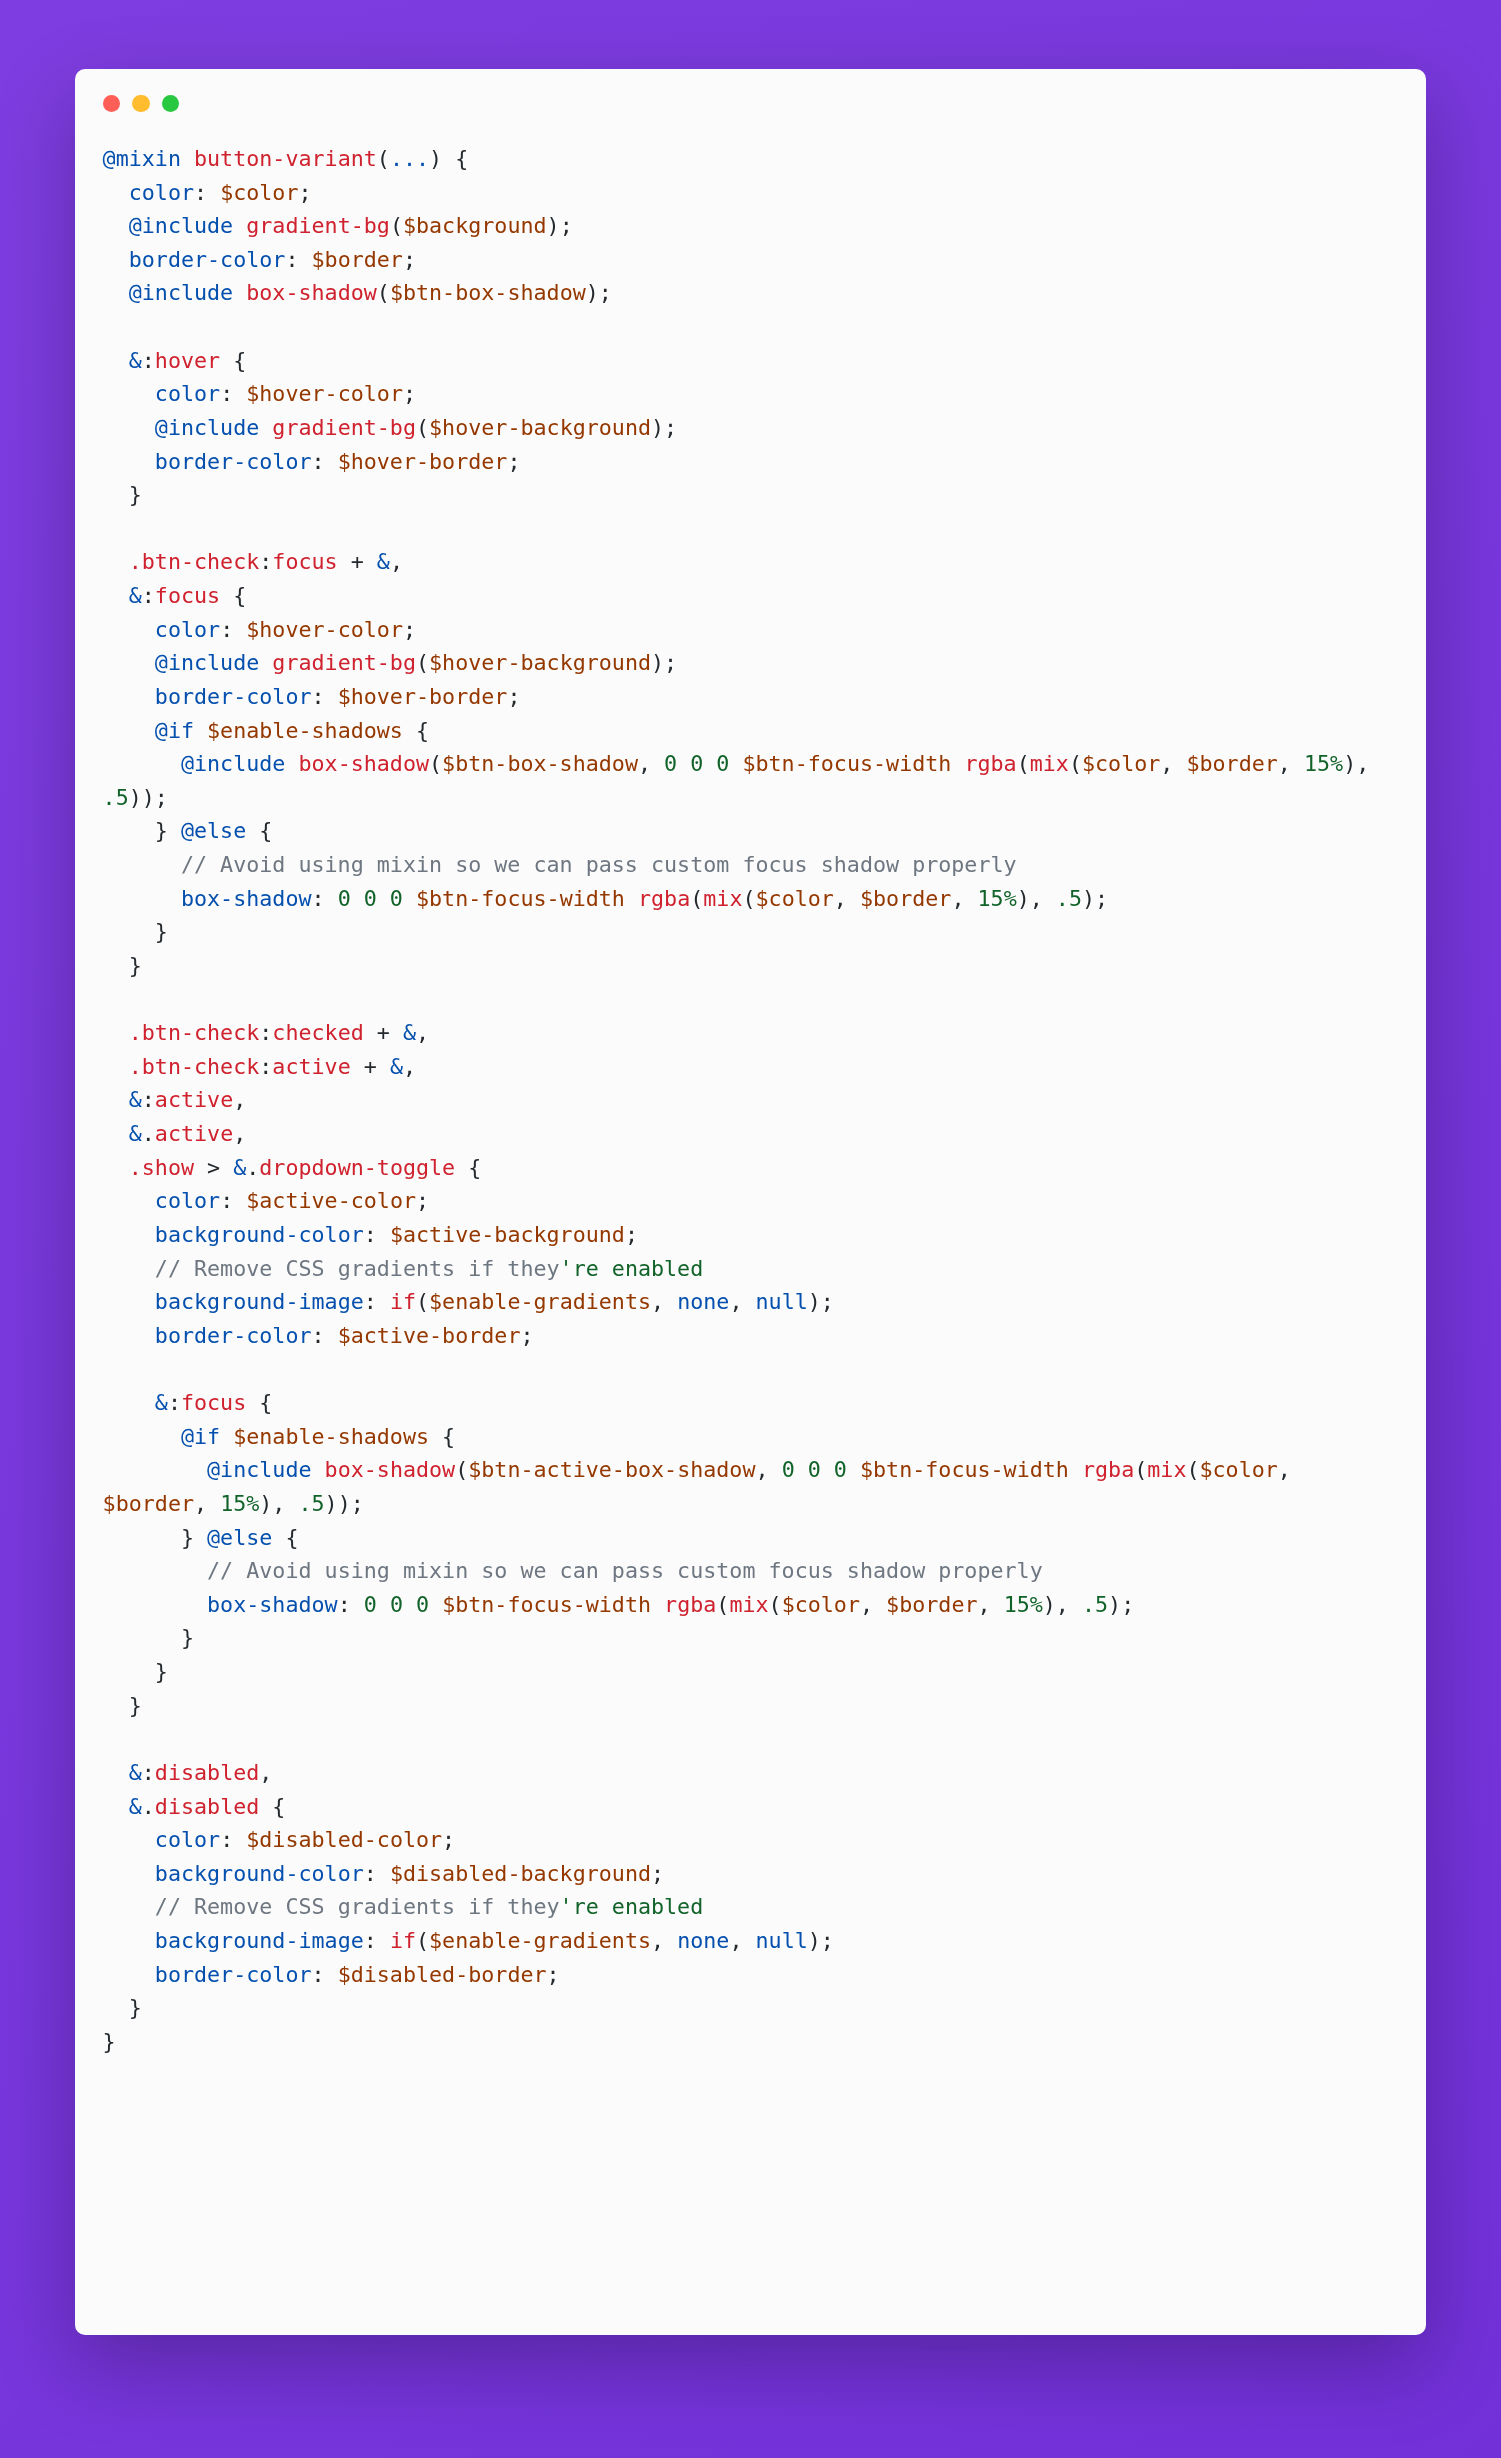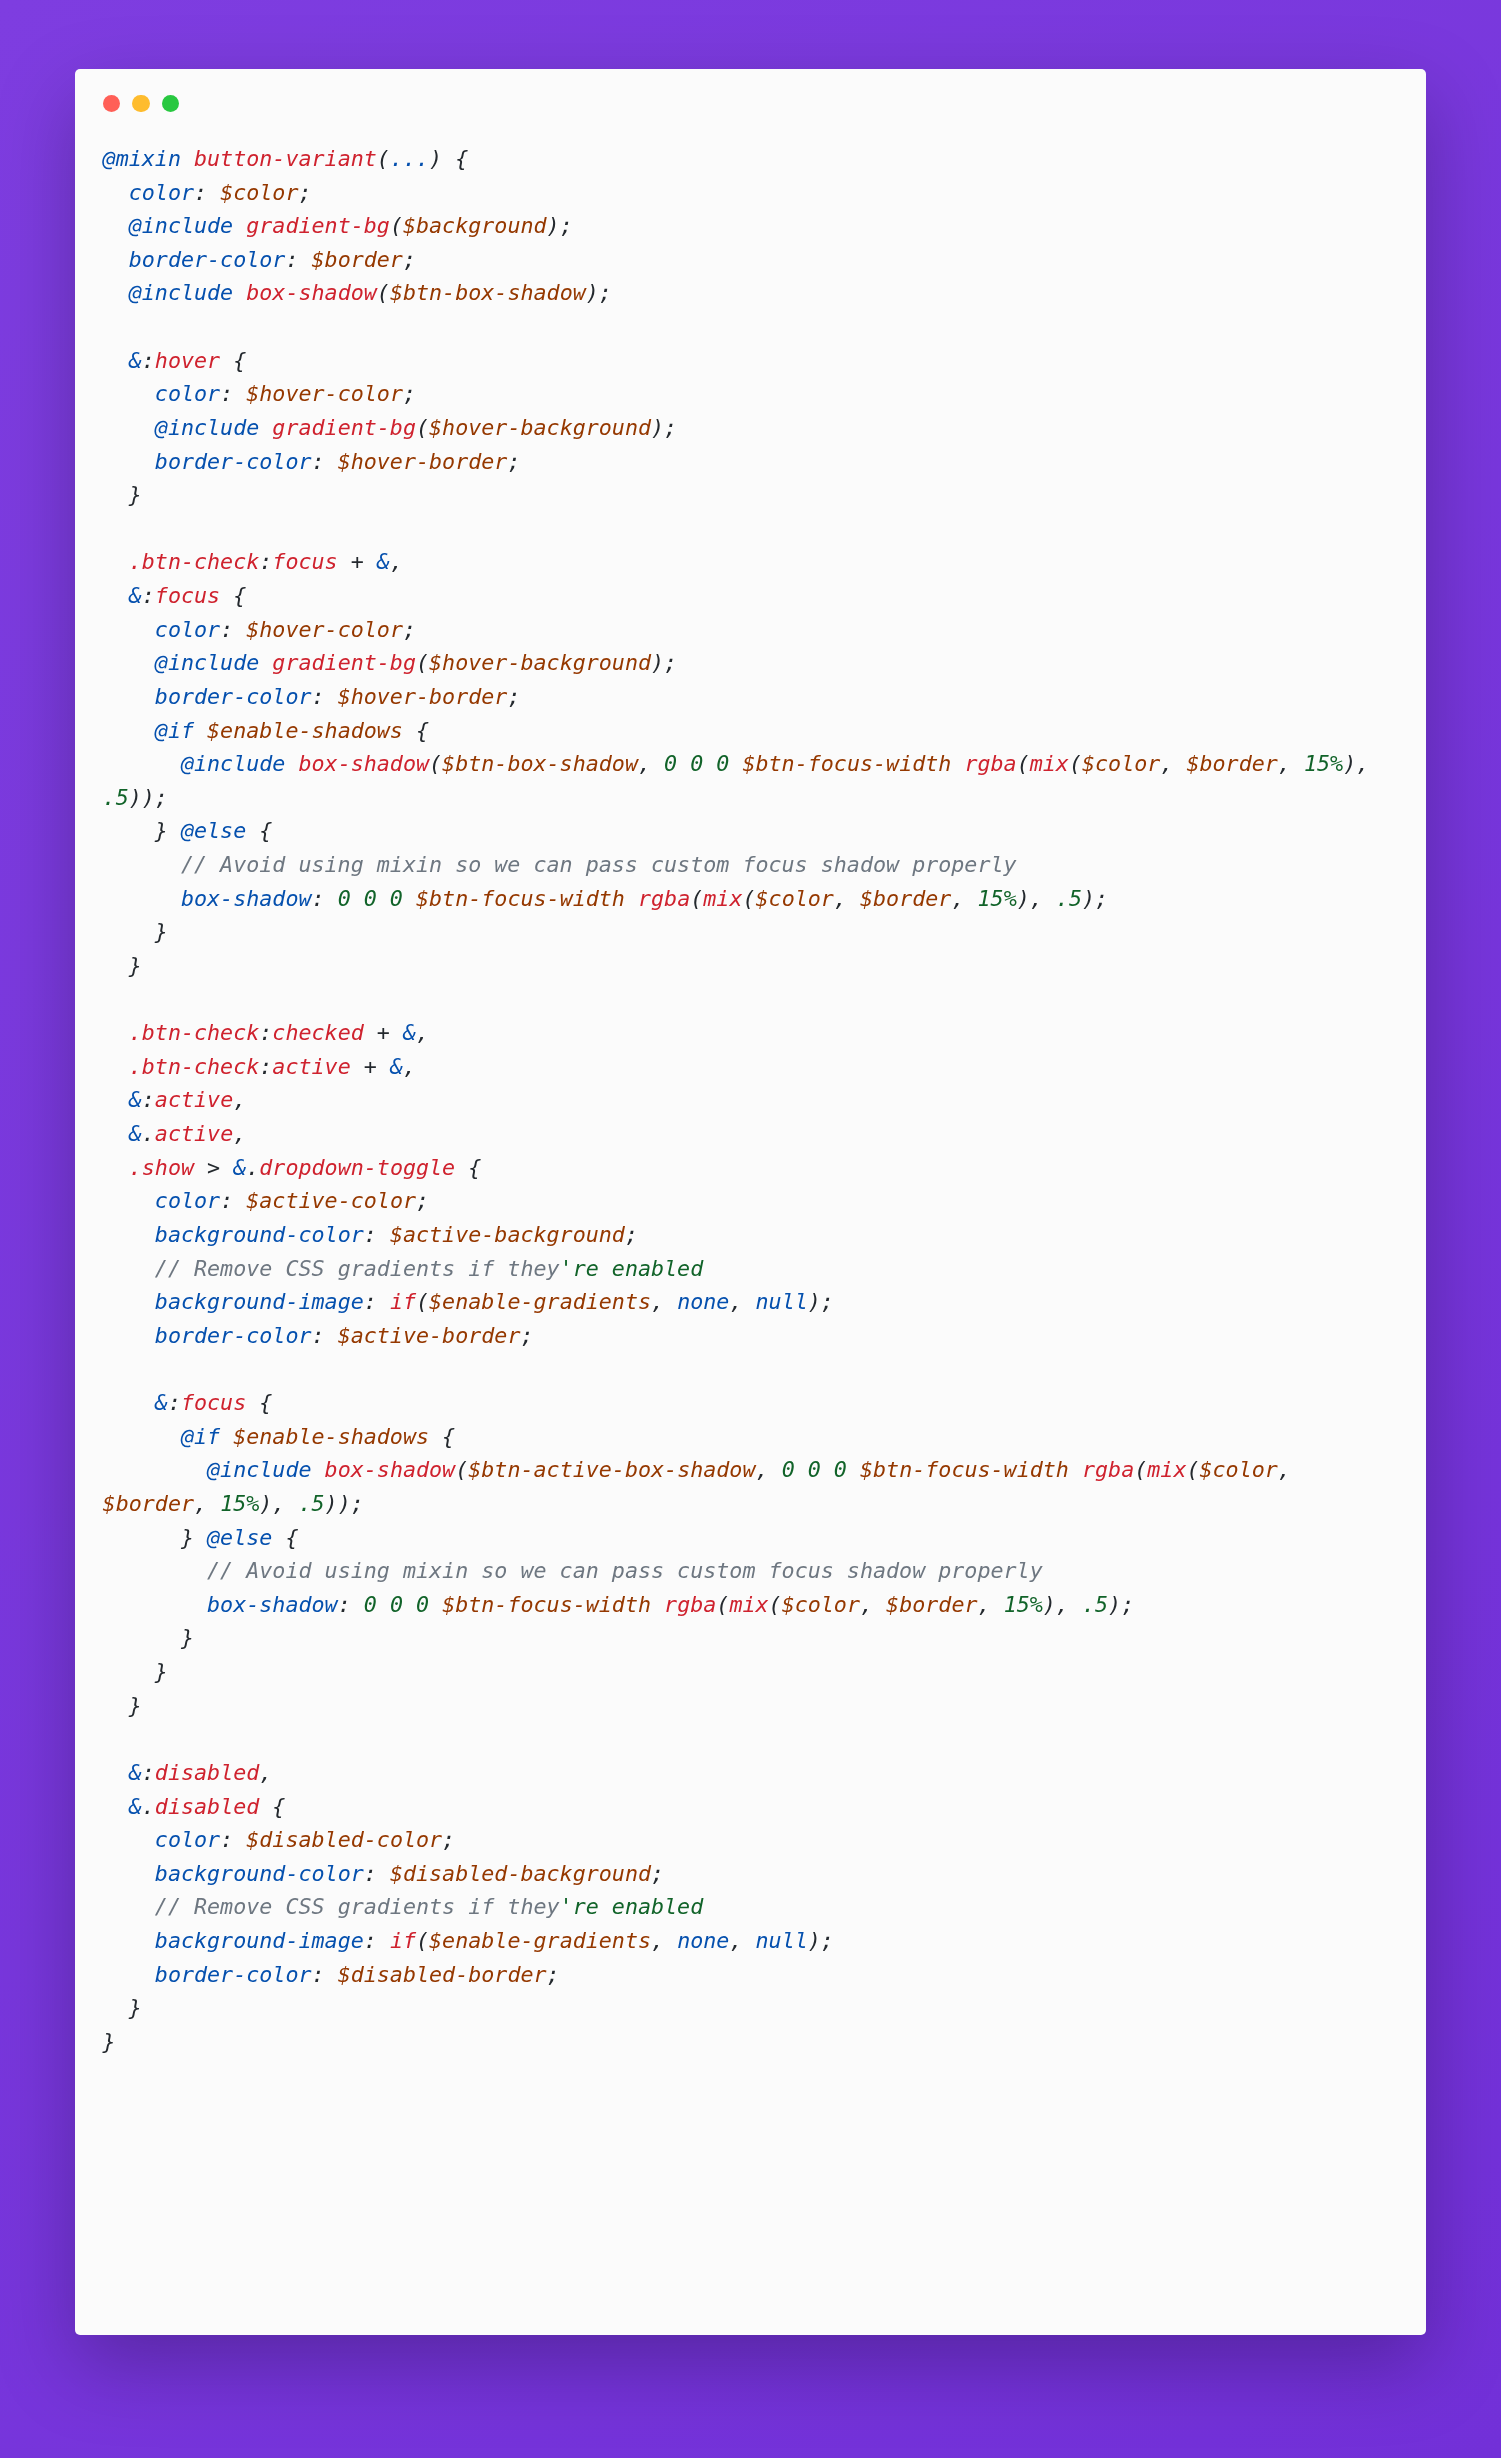--- a/index.html
+++ b/index.html
@@ -26,11 +26,10 @@
   }
   .card{
     background:var(--card);
-    border-radius:5px;
+    border-radius:10px;
     box-shadow:0 29.6px 79px rgba(0,0,0,.25);
     padding:25.6px 27.6px 39px;
     min-height:2266px;
-    font-style:italic;
   }
   .traffic{display:flex;gap:11.8px;margin-bottom:29.6px}
   .dot{width:17.7px;height:17.7px;border-radius:50%}

